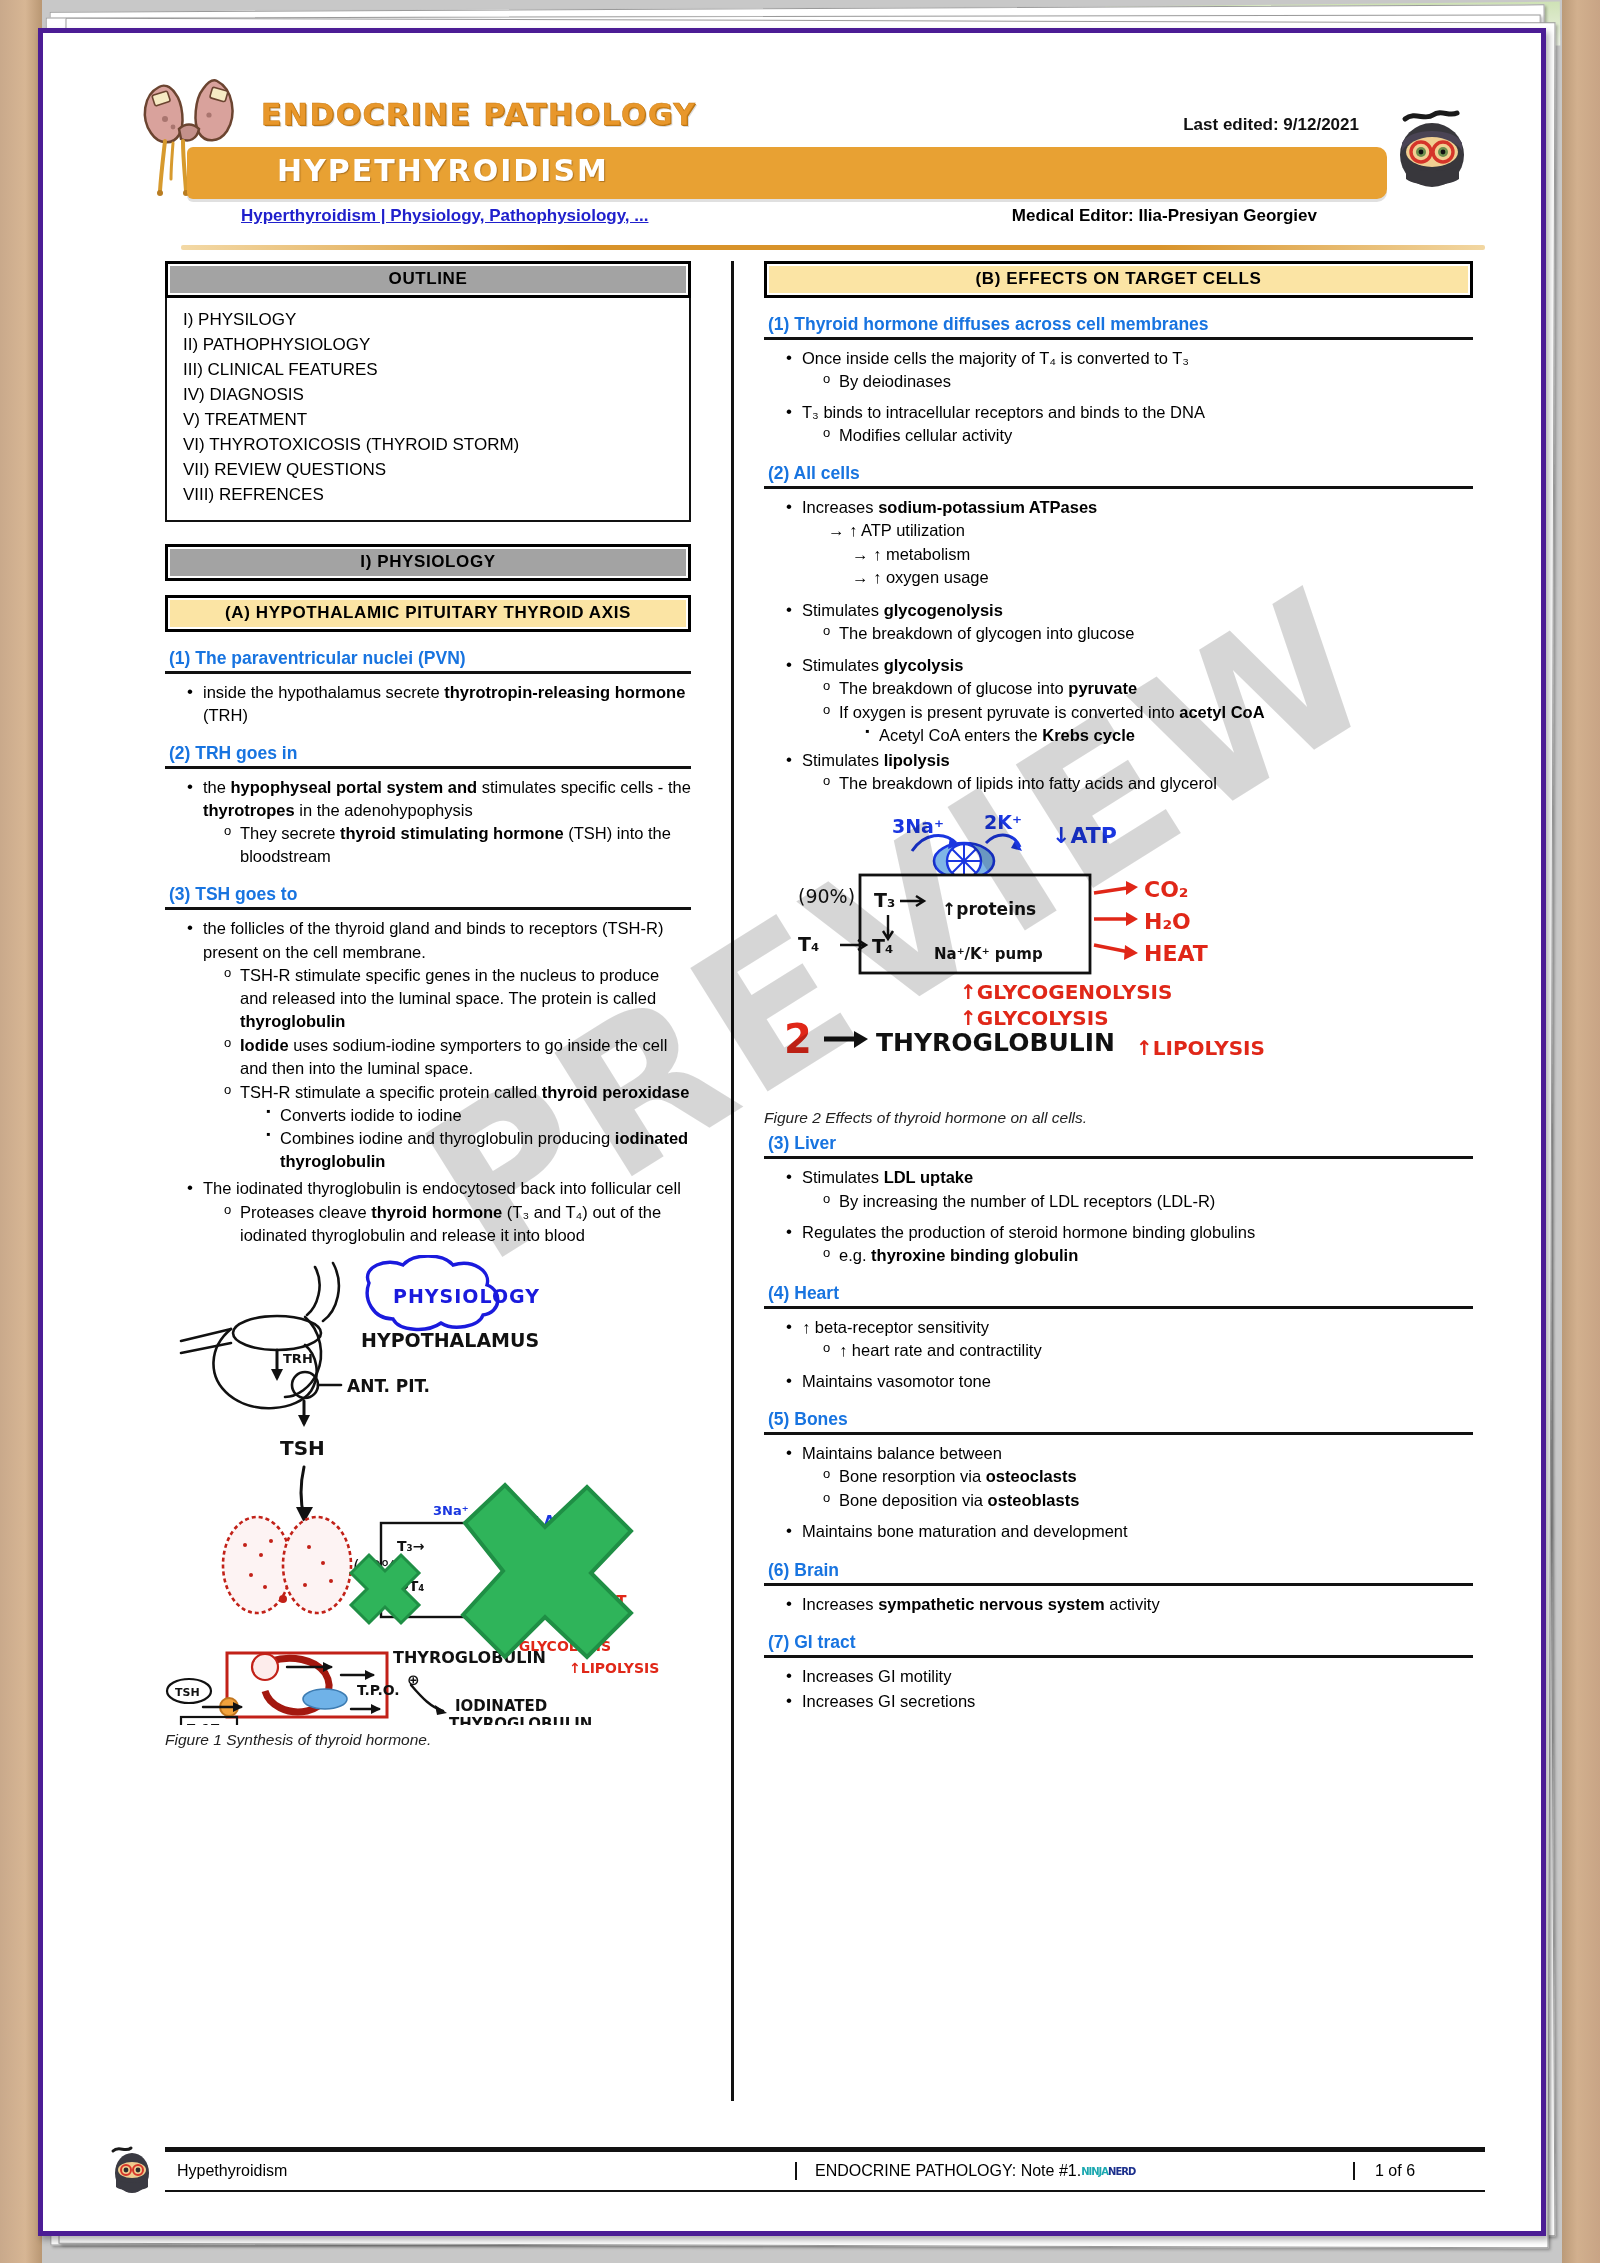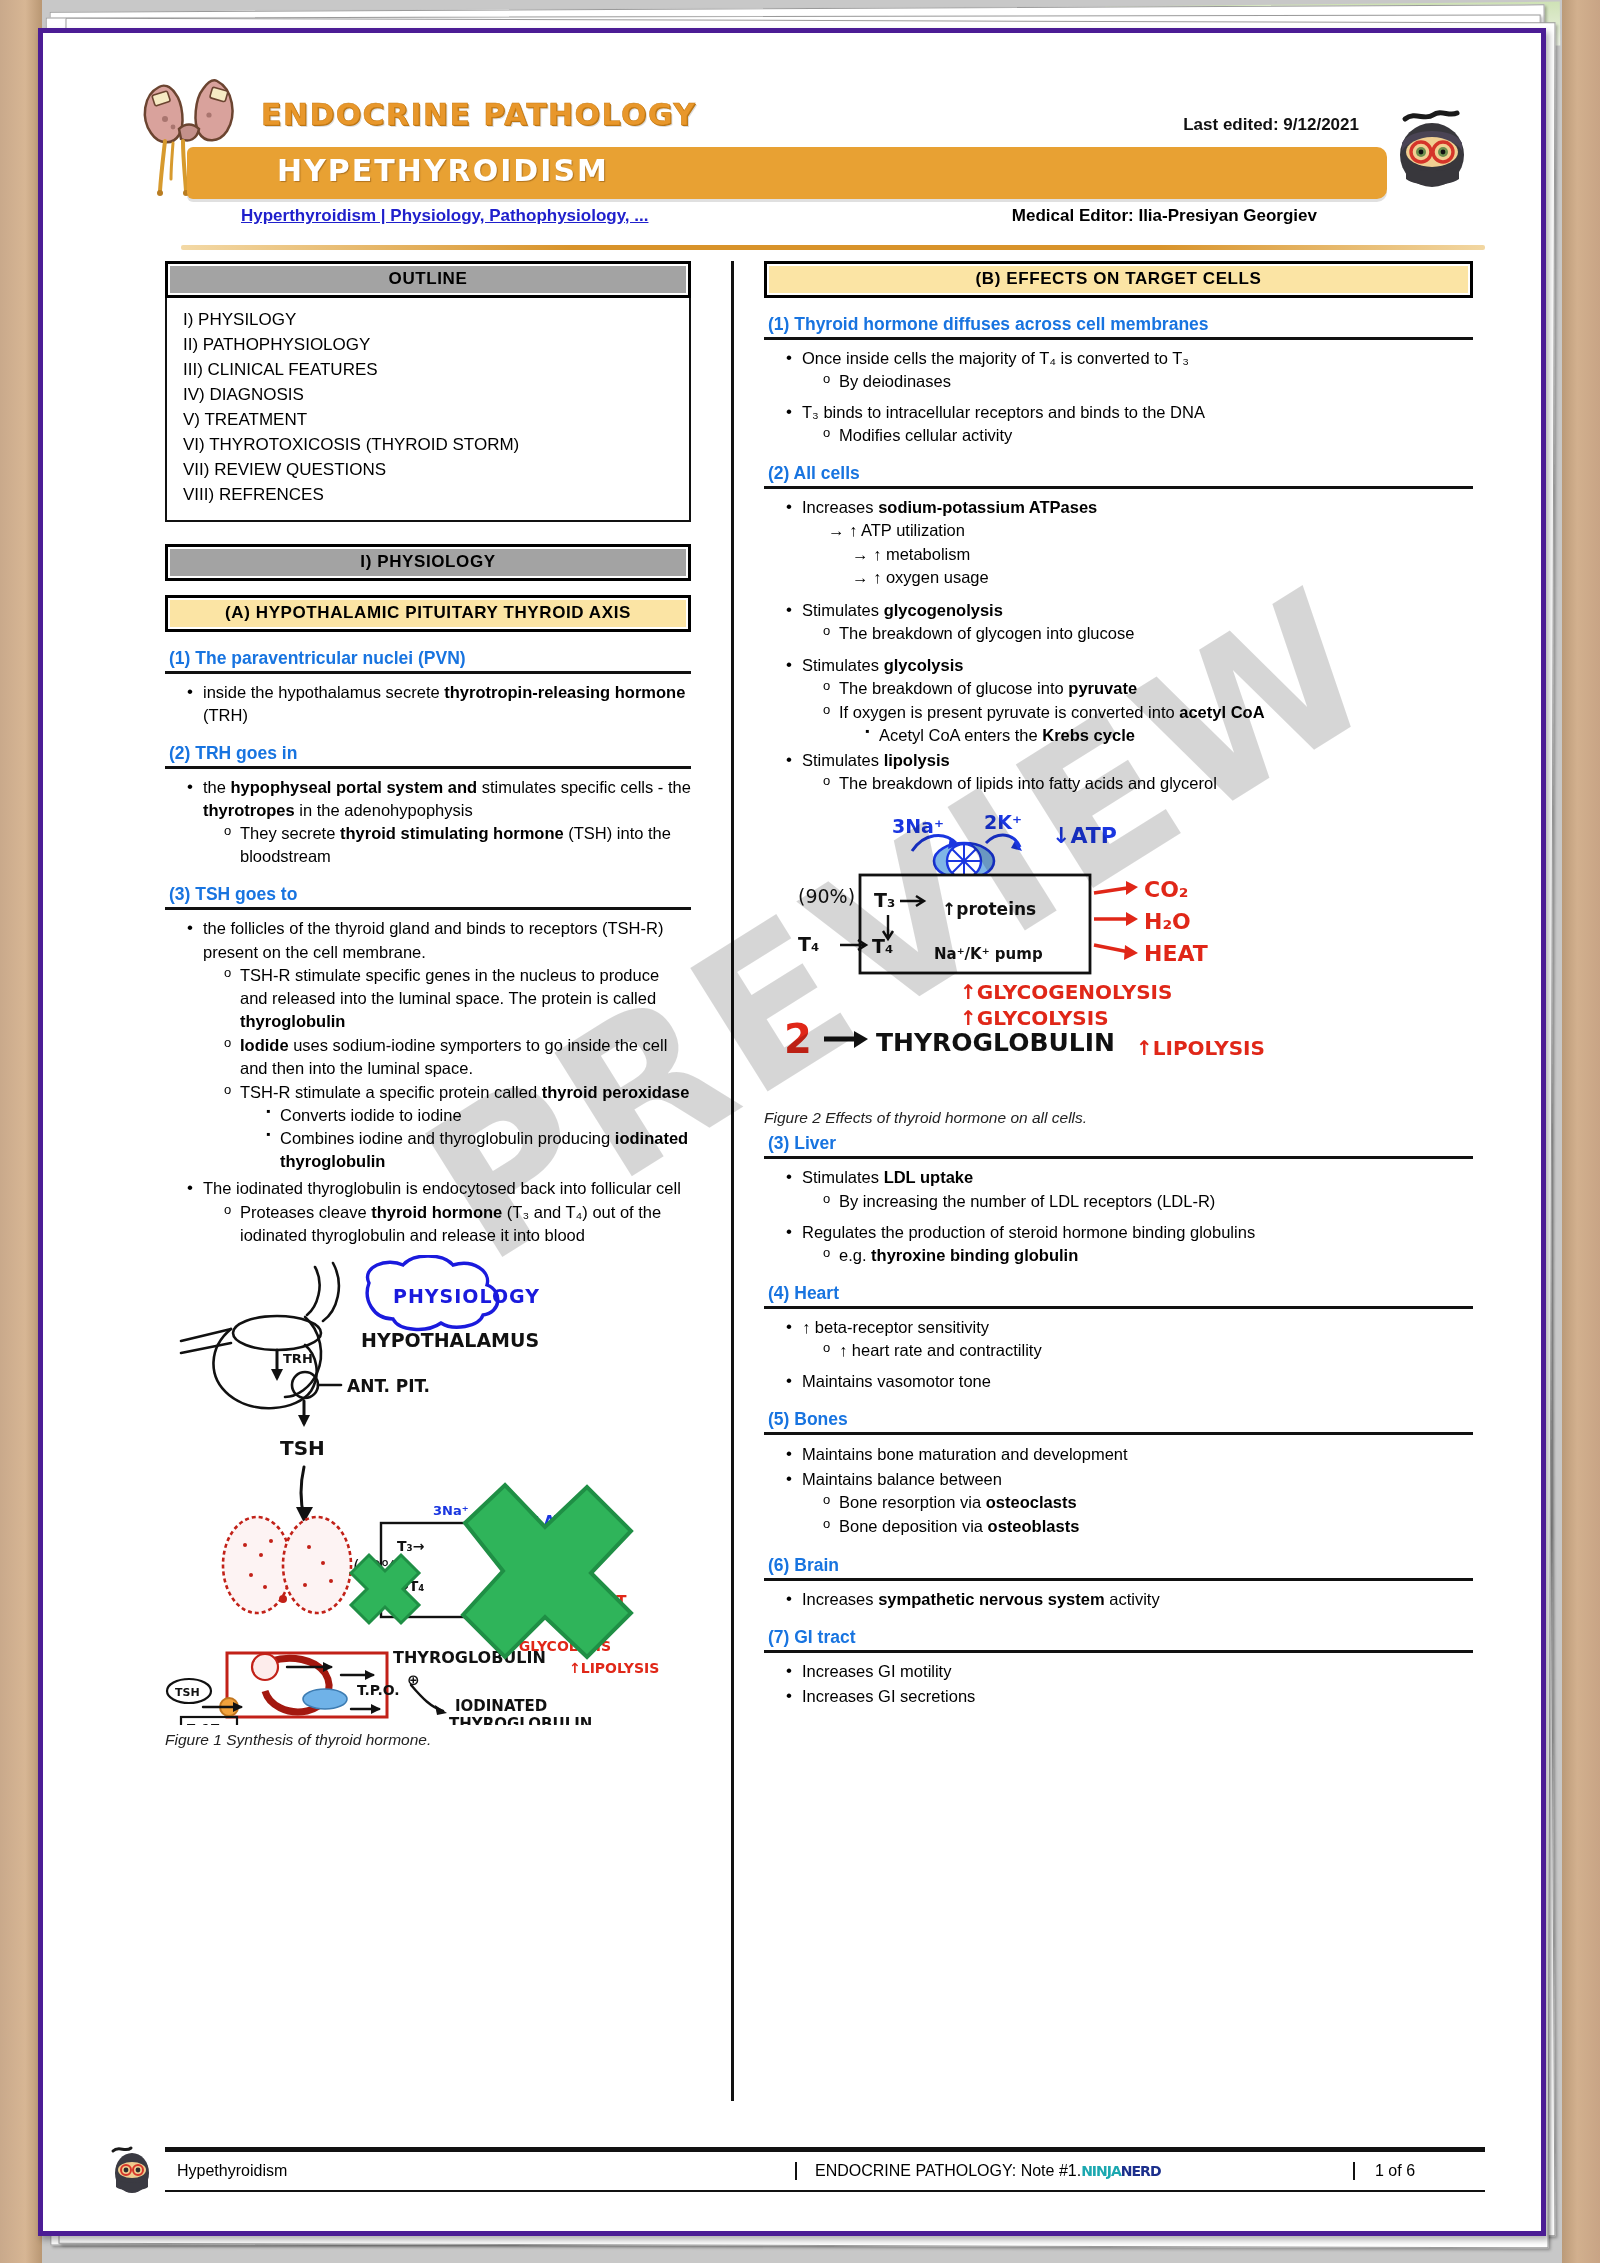--- a/index.html
+++ b/index.html
@@ -586,13 +586,13 @@
       <div class="sec-head">(5)   Bones</div>
       <div class="sec-rule"></div>
       <ul class="l1">
-        <li style="margin-top:8px">Maintains bone maturation and development</li>
         <li><span>Maintains balance between</span>
           <ul class="l2">
             <li><span>Bone resorption via </span><span class="b">osteoclasts</span></li>
             <li><span>Bone deposition via </span><span class="b">osteoblasts</span></li>
           </ul>
         </li>
+        <li style="margin-top:8px">Maintains bone maturation and development</li>
       </ul>
 
       <div class="sec-head">(6)   Brain</div>

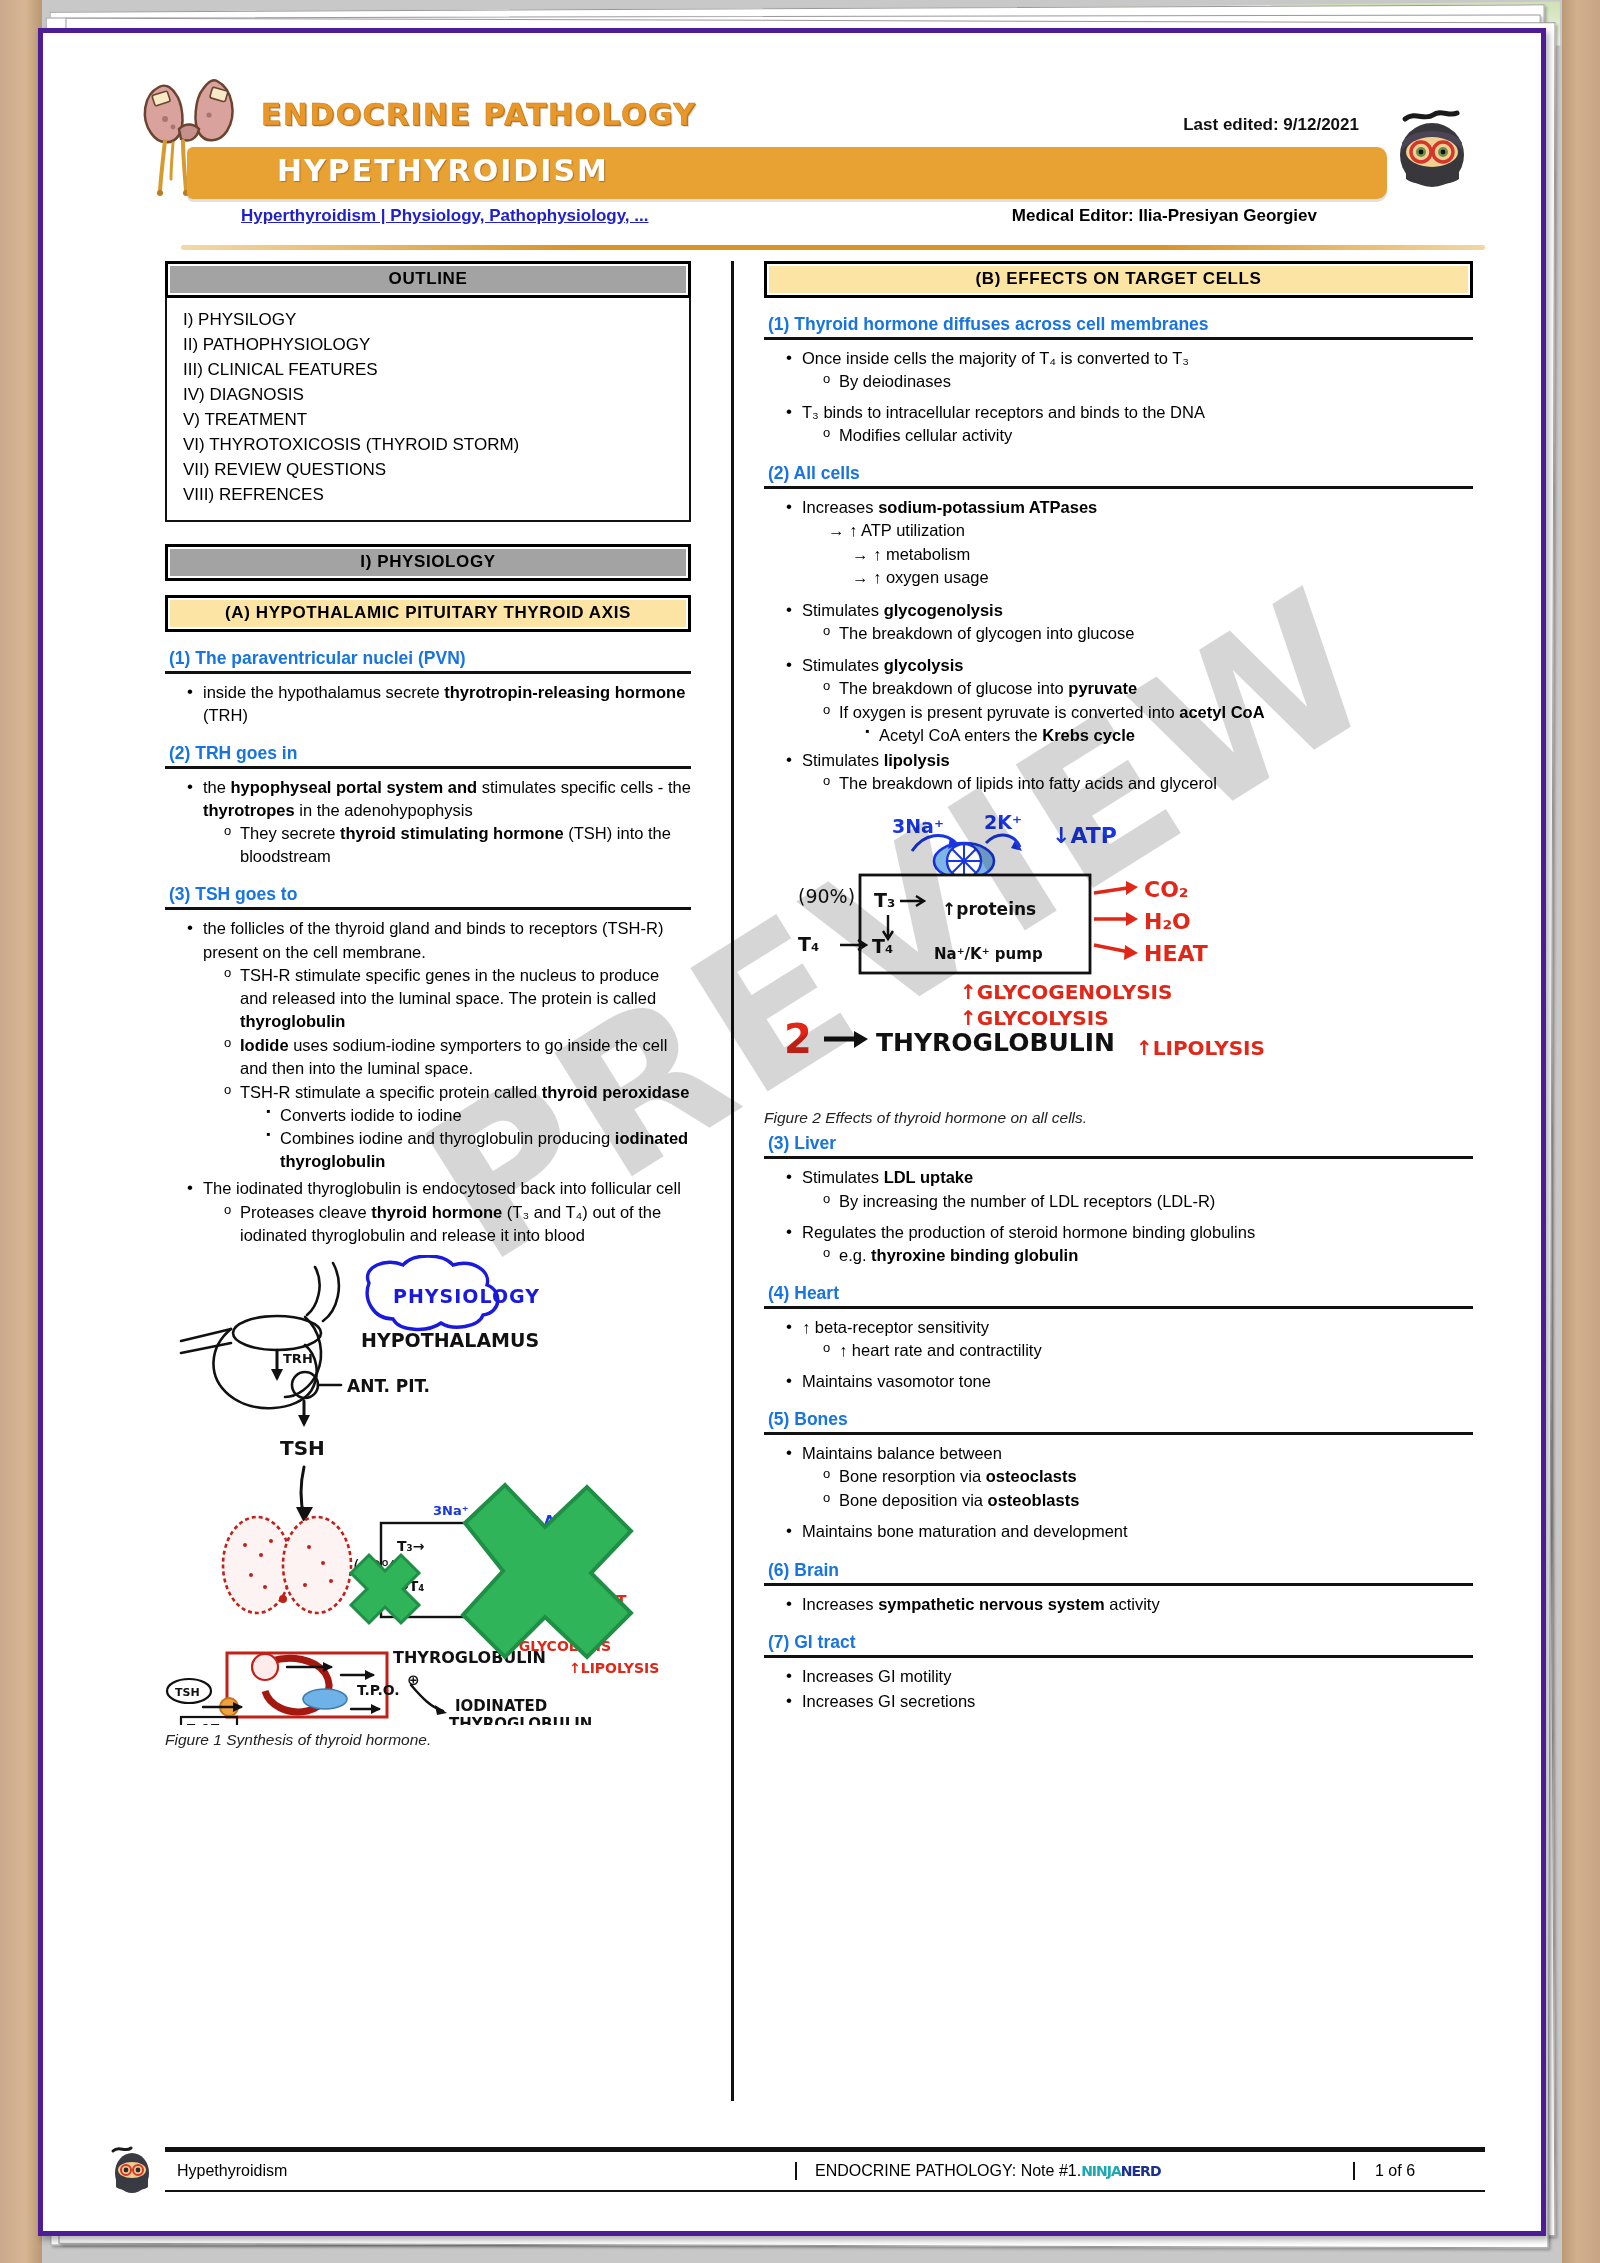--- a/index.html
+++ b/index.html
@@ -213,7 +213,7 @@
   }
   .foot-right{ width:130px; padding-left:20px; font-size:16px; }
   .nn-logo{
-    font-family:"DejaVu Sans", sans-serif; font-weight:bold; font-size:14px;
+    font-family:"DejaVu Sans", sans-serif; font-weight:bold; font-size:10px;
     letter-spacing:-1px;
   }
   .nn-logo .t{ color:#1ba8b0; }

